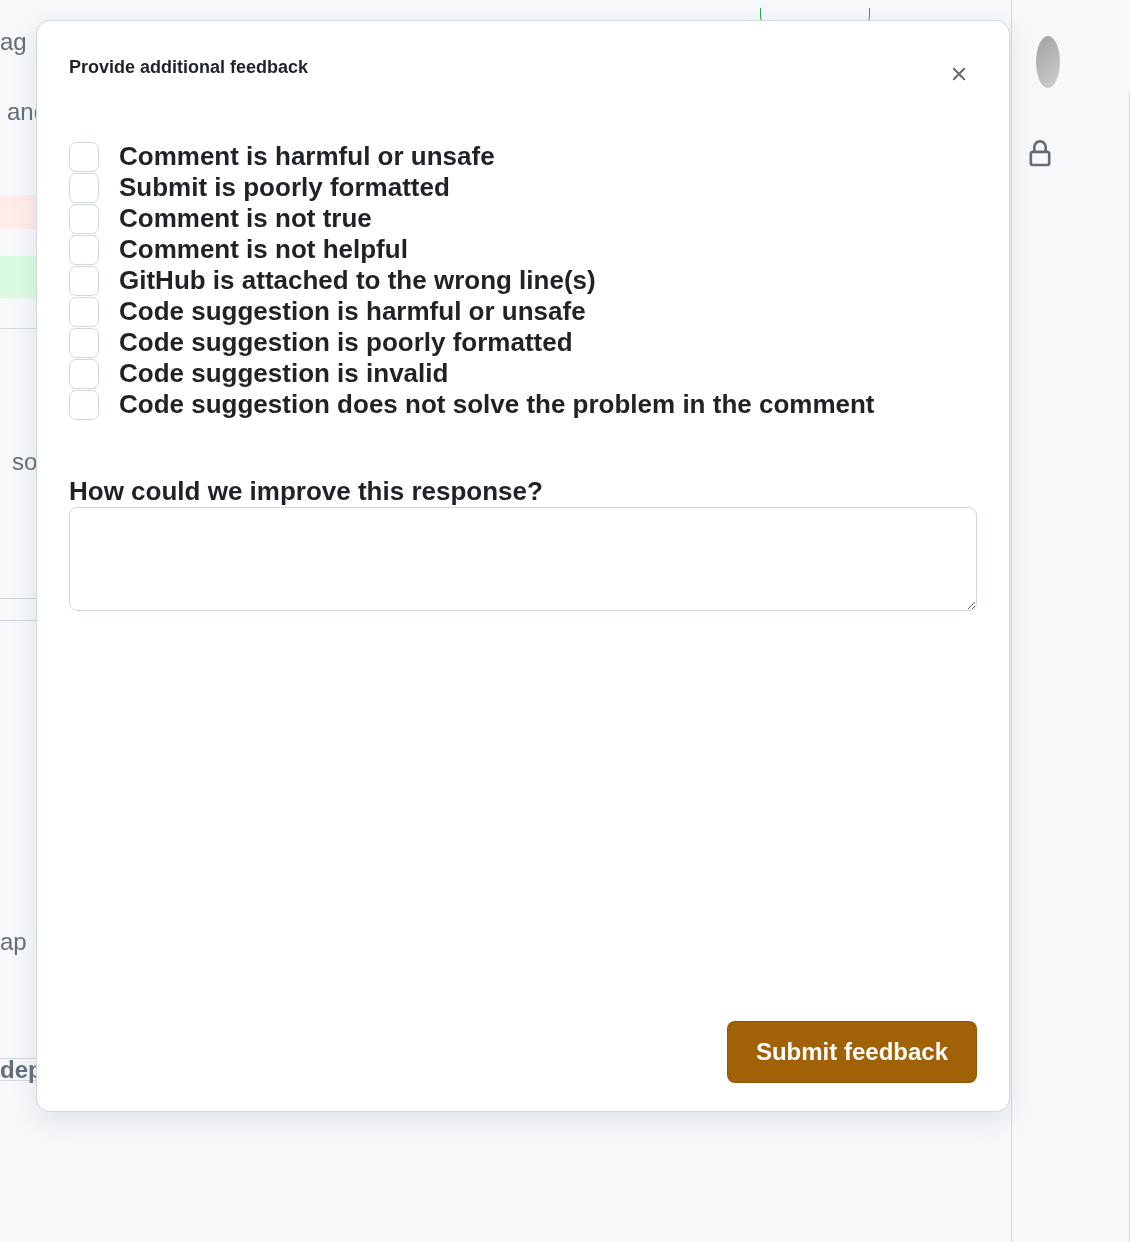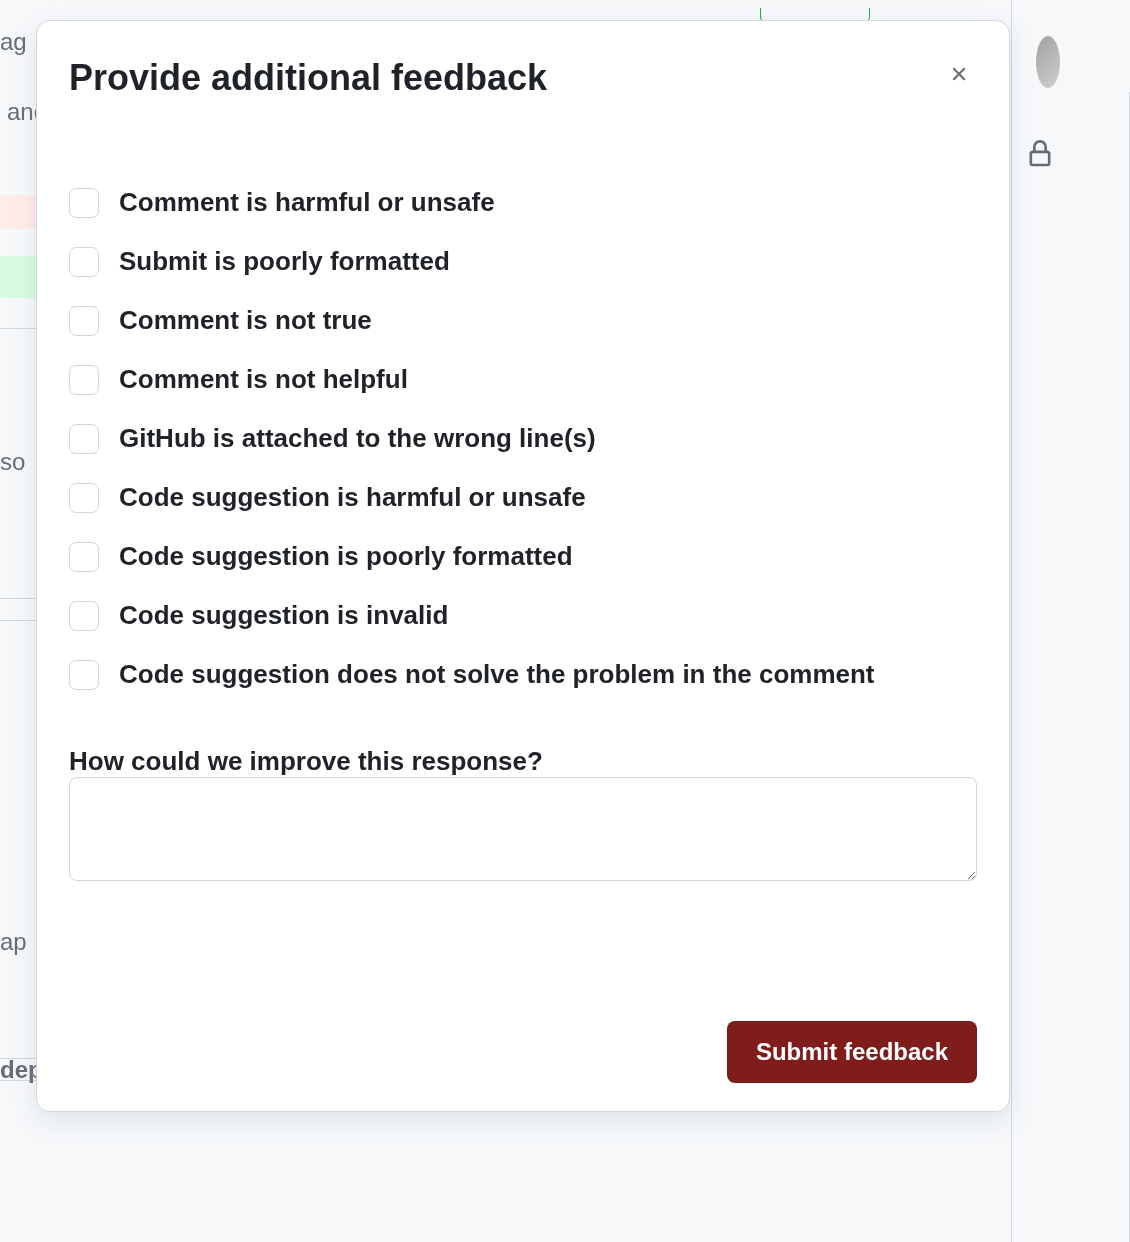--- a/index.html
+++ b/index.html
@@ -127,7 +127,7 @@
     }
 
     .modal-title {
-      font-size: 36px;
+      font-size: 18px;
       font-weight: 600;
       color: #1f2328;
       margin-bottom: 16px;

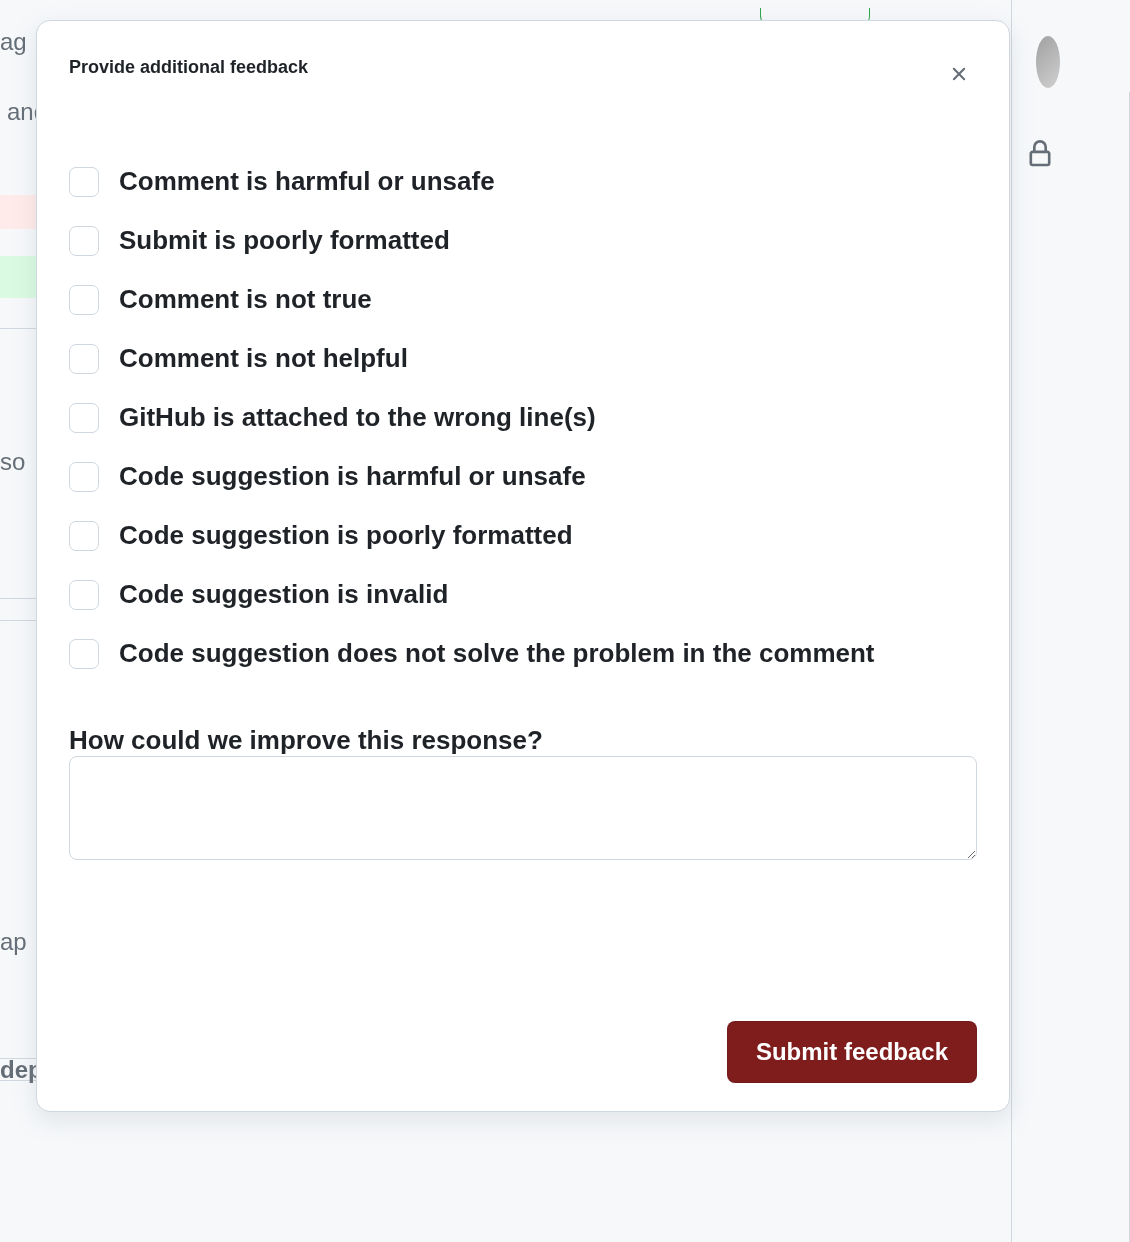--- a/index.html
+++ b/index.html
@@ -158,8 +158,7 @@
     .checkbox-list {
       display: flex;
       flex-direction: column;
-      gap: 28px;
-      margin-top: 40px;
+      margin-top: 15px;
       margin-bottom: 56px;
     }
 

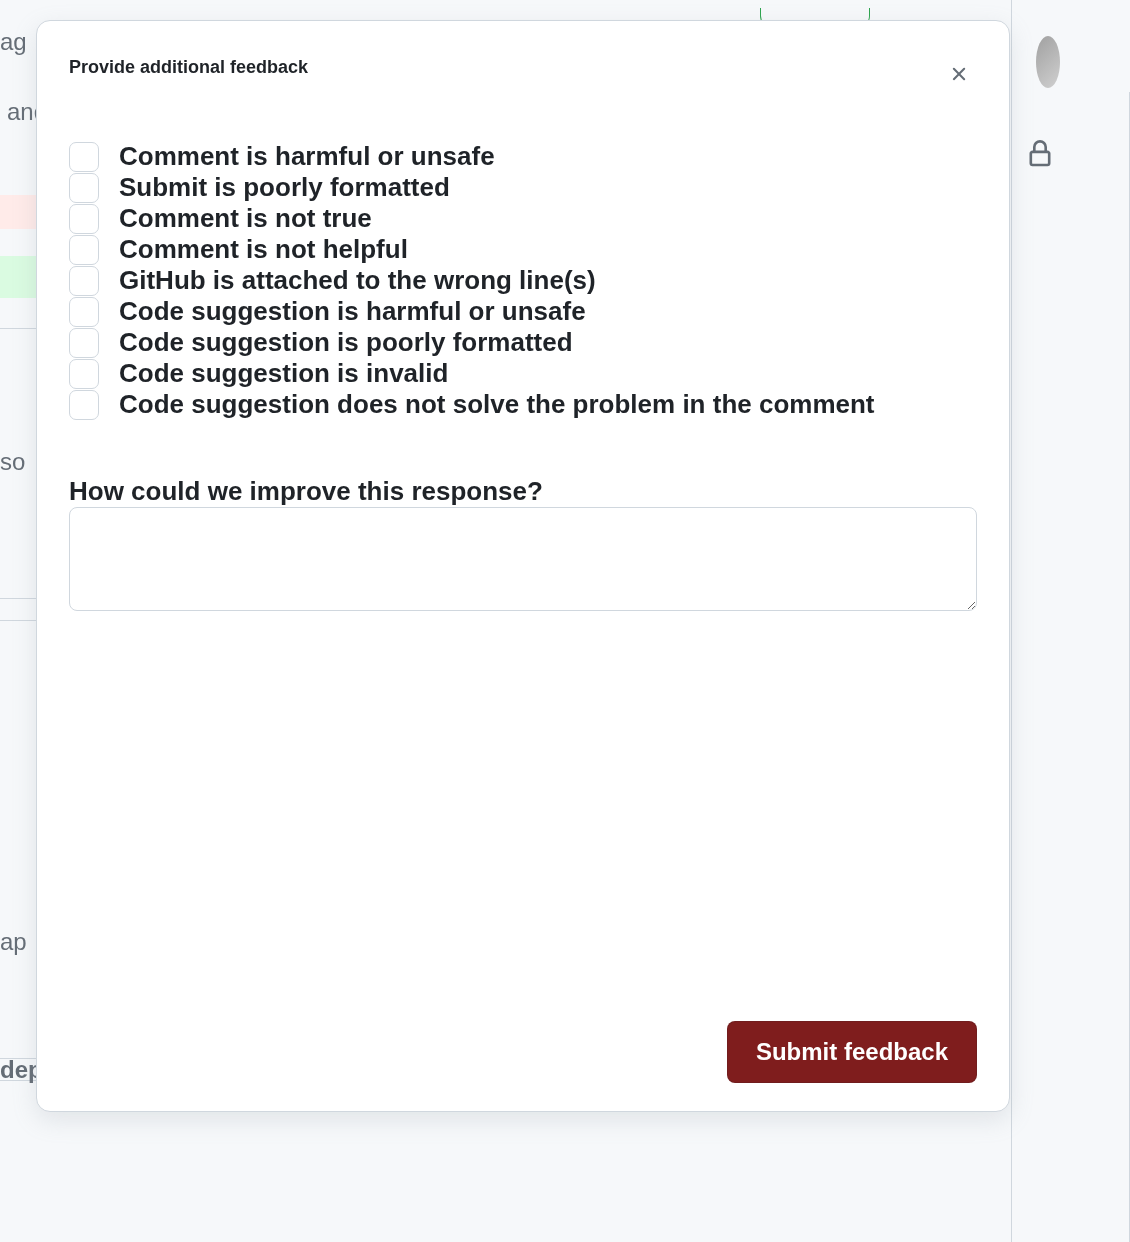--- a/index.html
+++ b/index.html
@@ -26,7 +26,7 @@
 
     .bg-1 { top: 28px; left: 0; }
     .bg-2 { top: 98px; left: 7px; }
-    .bg-3 { top: 448px; left: 0; }
+    .bg-3 { top: 448px; left: 12px; }
     .bg-4 { top: 928px; left: 0; }
     .bg-5 { top: 1056px; left: 0; font-weight: 600; }
 

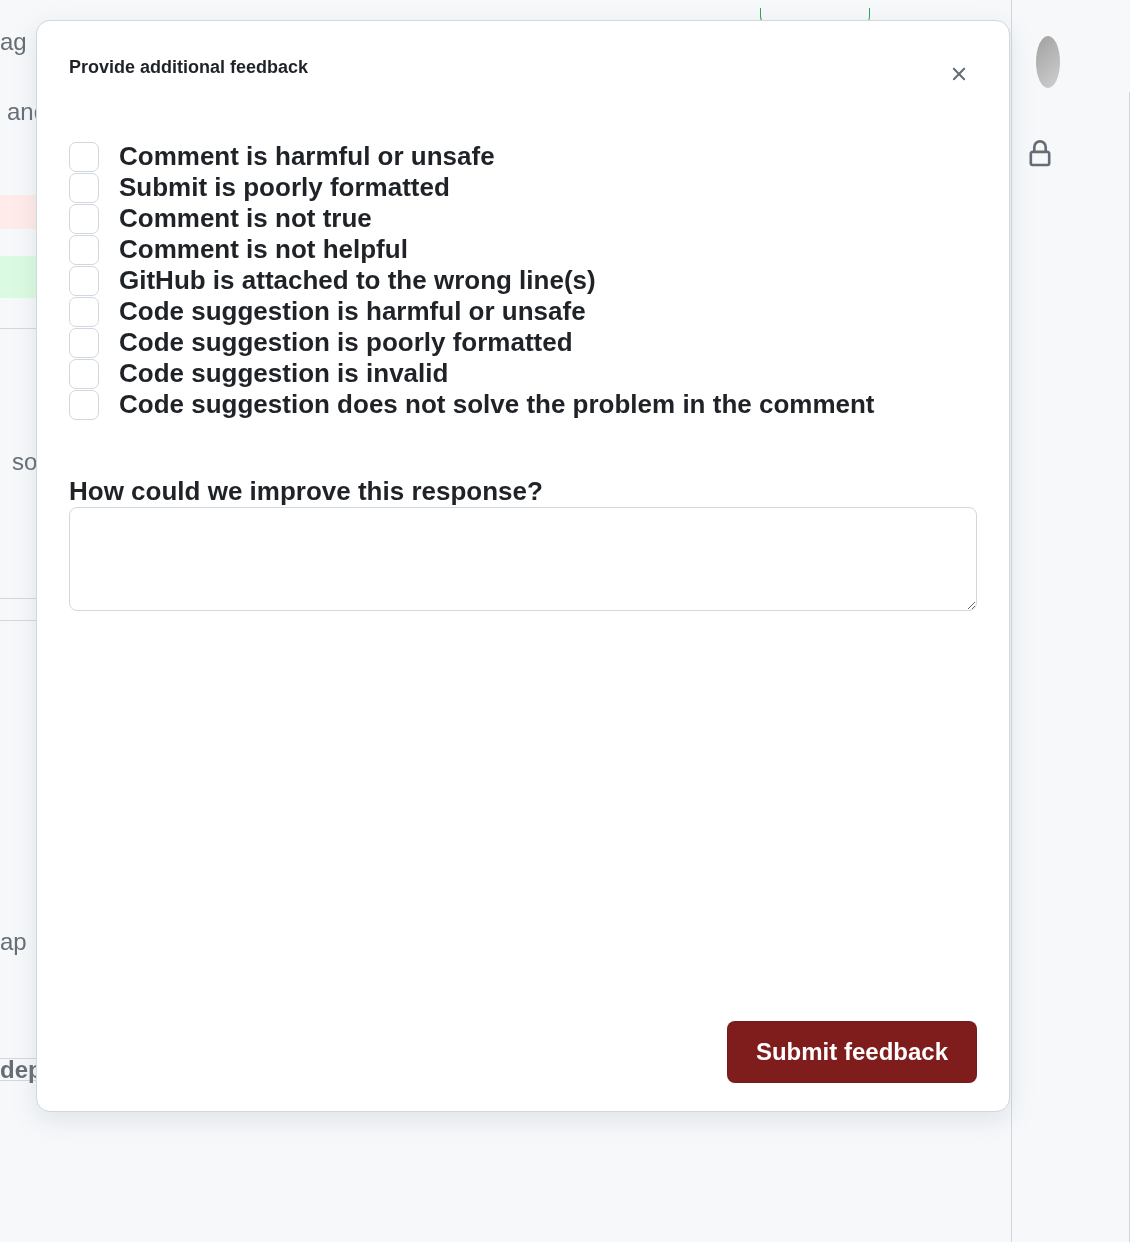--- a/index.html
+++ b/index.html
@@ -209,7 +209,7 @@
     }
 
     .submit-btn {
-      background: #7f1d1d;
+      background: #a16207;
       color: #ffffff;
       border: 1px solid rgba(31,35,40,0.15);
       border-radius: 8px;

